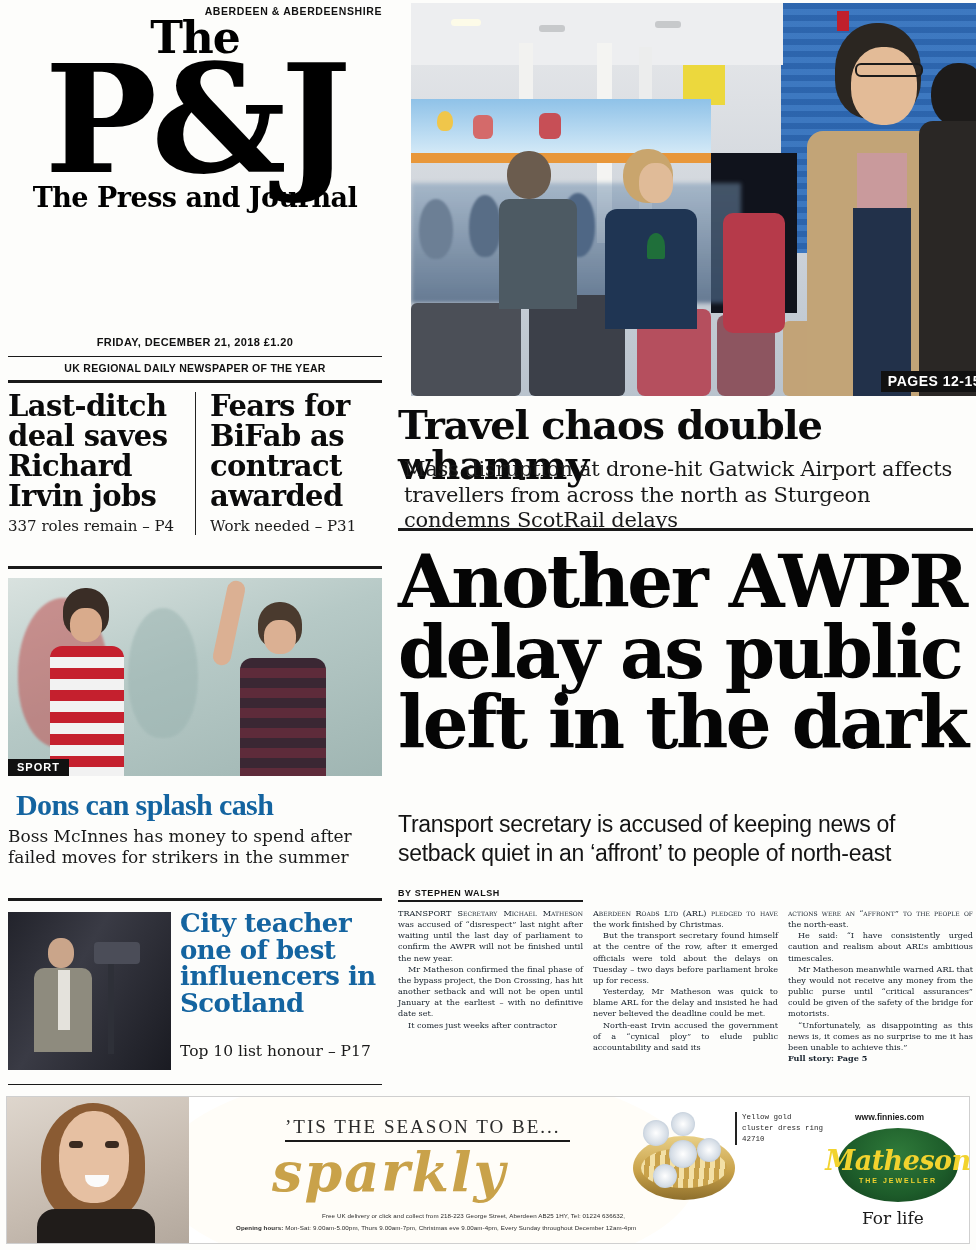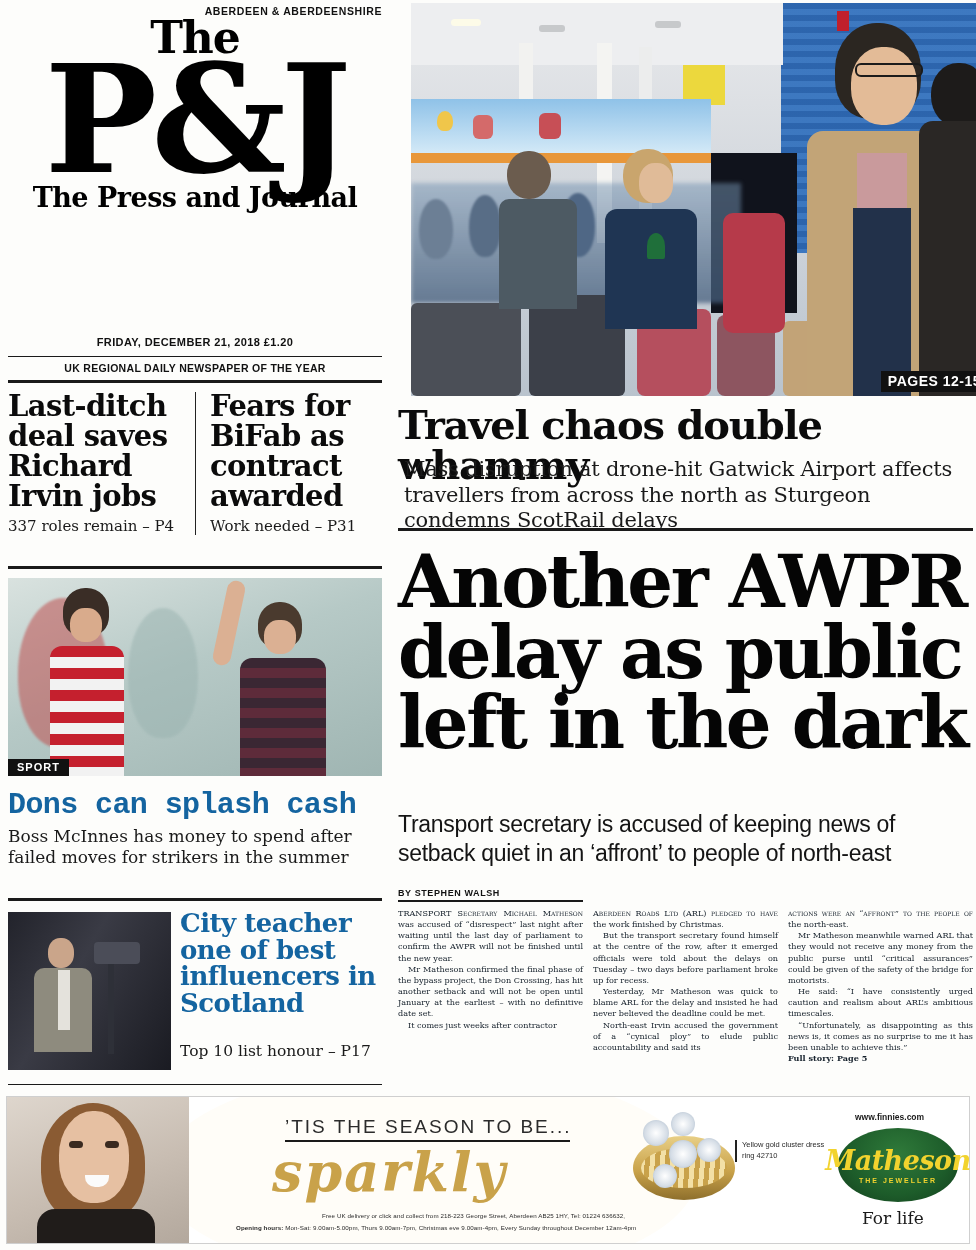--- a/index.html
+++ b/index.html
@@ -48,8 +48,8 @@
   .badge-sport { position:absolute; left:0; bottom:0; background:#111; color:#fff;
     font-family:"Liberation Sans", sans-serif; font-weight:bold; font-size:11px;
     letter-spacing:1px; padding:2px 9px 3px; }
-  .sport-head { position:absolute; left:8px; top:790px; width:374px;
-    font-family:Liberation Mono, monospace; font-weight:bold; font-size:30px; line-height:1.0;
+  .sport-head { position:absolute; left:16px; top:790px; width:374px;
+    font-family:Liberation Serif, serif; font-weight:bold; font-size:30px; line-height:1.0;
     color:#1464a0; letter-spacing:-0.6px; }
   .sport-sub { position:absolute; left:8px; top:826px; width:374px;
     font-family:"DejaVu Serif", serif; font-size:17px; line-height:1.25; color:#1a1a1a; }

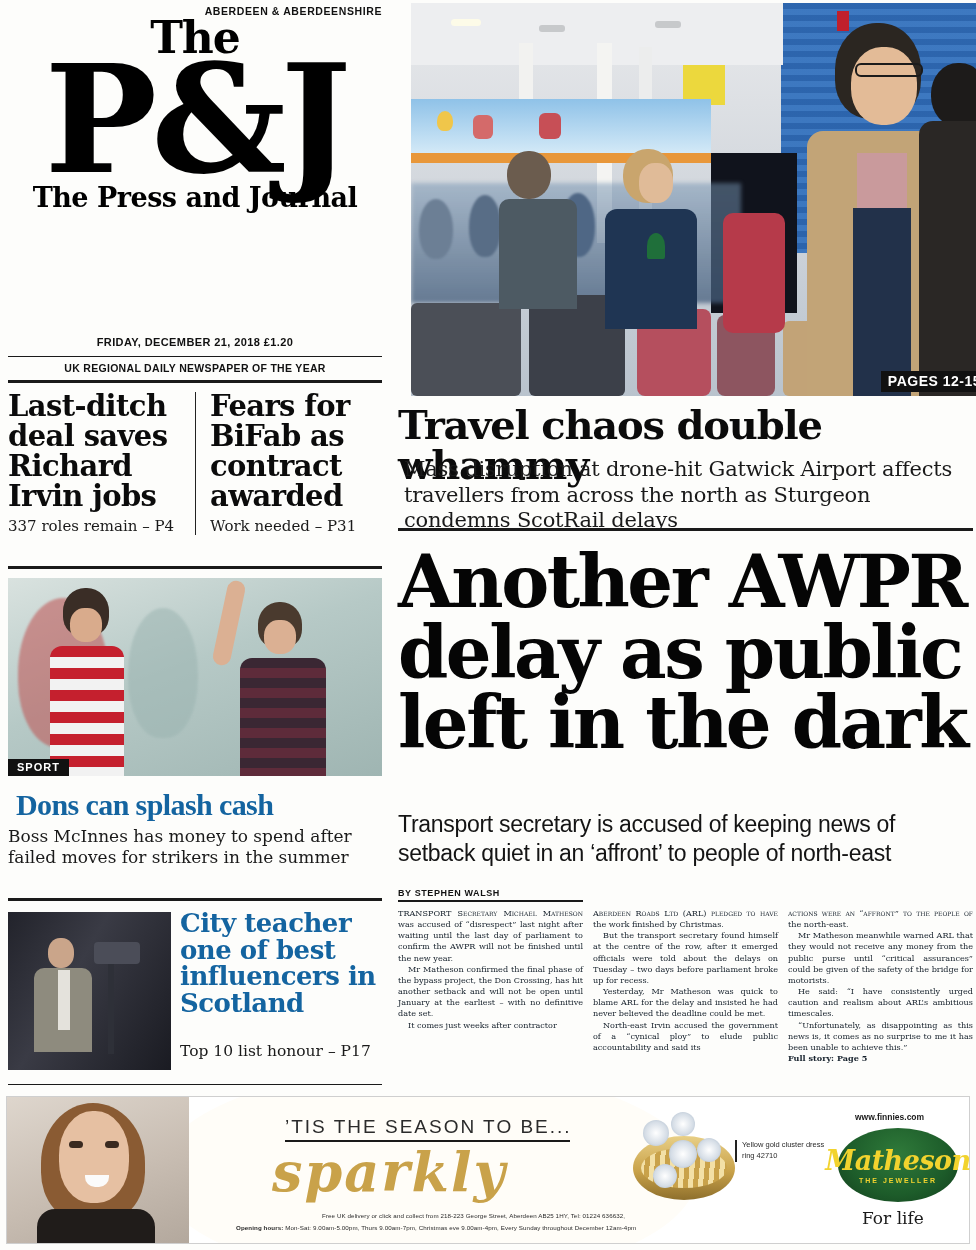--- a/index.html
+++ b/index.html
@@ -291,8 +291,8 @@
       </div>
       <div class="bcol">
         <p class="first">actions were an “affront” to the people of the north-east.</p>
+        <p>He said: “I have consistently urged caution and realism about ARL’s ambitious timescales.</p>
         <p>Mr Matheson meanwhile warned ARL that they would not receive any money from the public purse until “critical assurances” could be given of the safety of the bridge for motorists.</p>
-        <p>He said: “I have consistently urged caution and realism about ARL’s ambitious timescales.</p>
         <p>“Unfortunately, as disappointing as this news is, it comes as no surprise to me it has been unable to achieve this.”</p>
         <p class="fullstory">Full story: Page 5</p>
       </div>

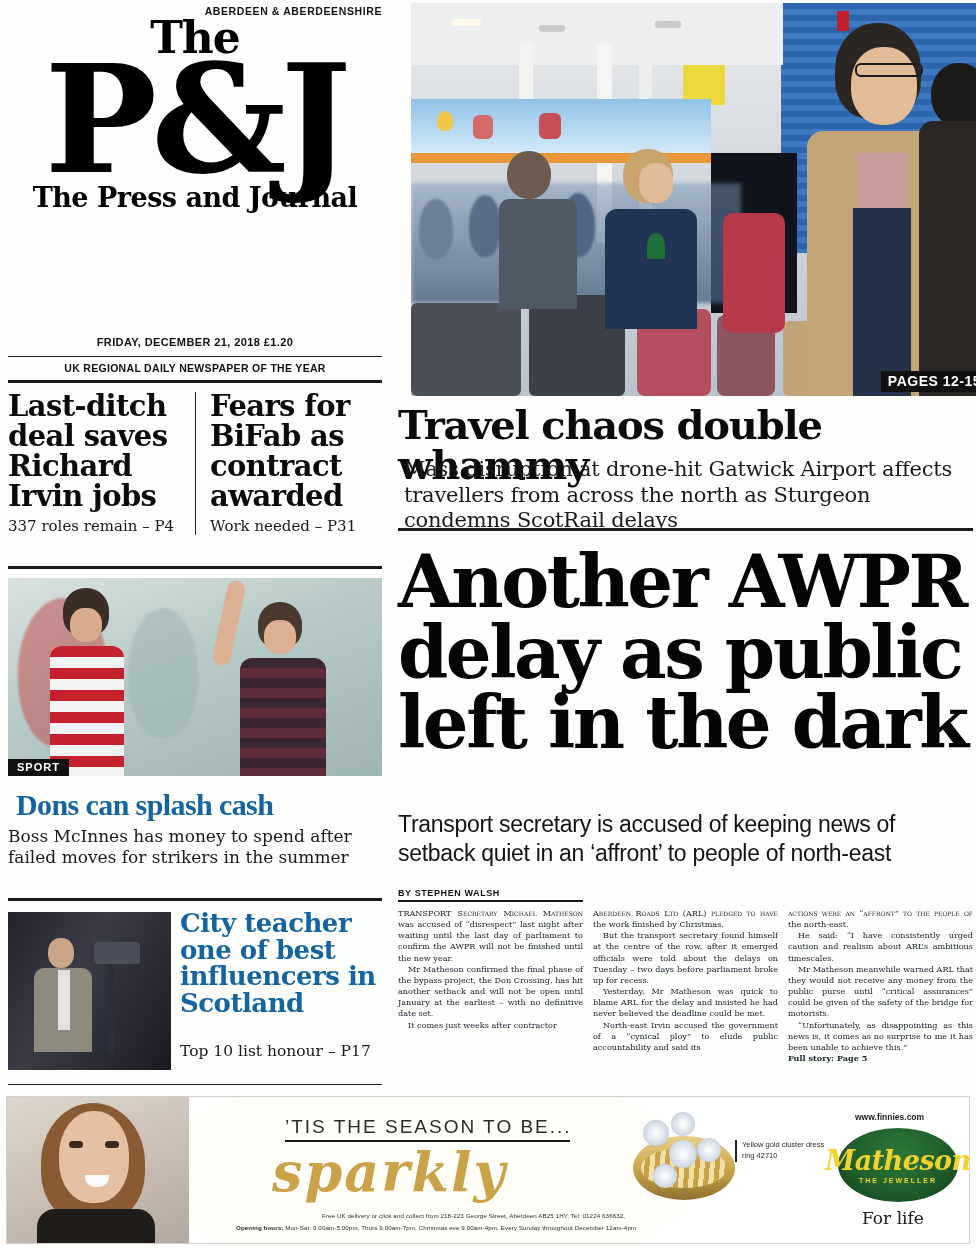--- a/index.html
+++ b/index.html
@@ -108,7 +108,7 @@
   .ad-swoosh { position:absolute; left:150px; top:-30px; width:540px; height:215px;
     background:#fffdf8; border-radius:50%; }
   .ad-tis { position:absolute; left:285px; top:1116px;
-    font-family:Liberation Sans, sans-serif; font-size:19px; letter-spacing:2px;
+    font-family:Liberation Serif, serif; font-size:19px; letter-spacing:2px;
     color:#2b2b2b; }
   .ad-tis-rule { position:absolute; left:285px; top:1140px; width:285px; height:2px; background:#1a1a1a; }
   .ad-sparkly { position:absolute; left:272px; top:1140px;

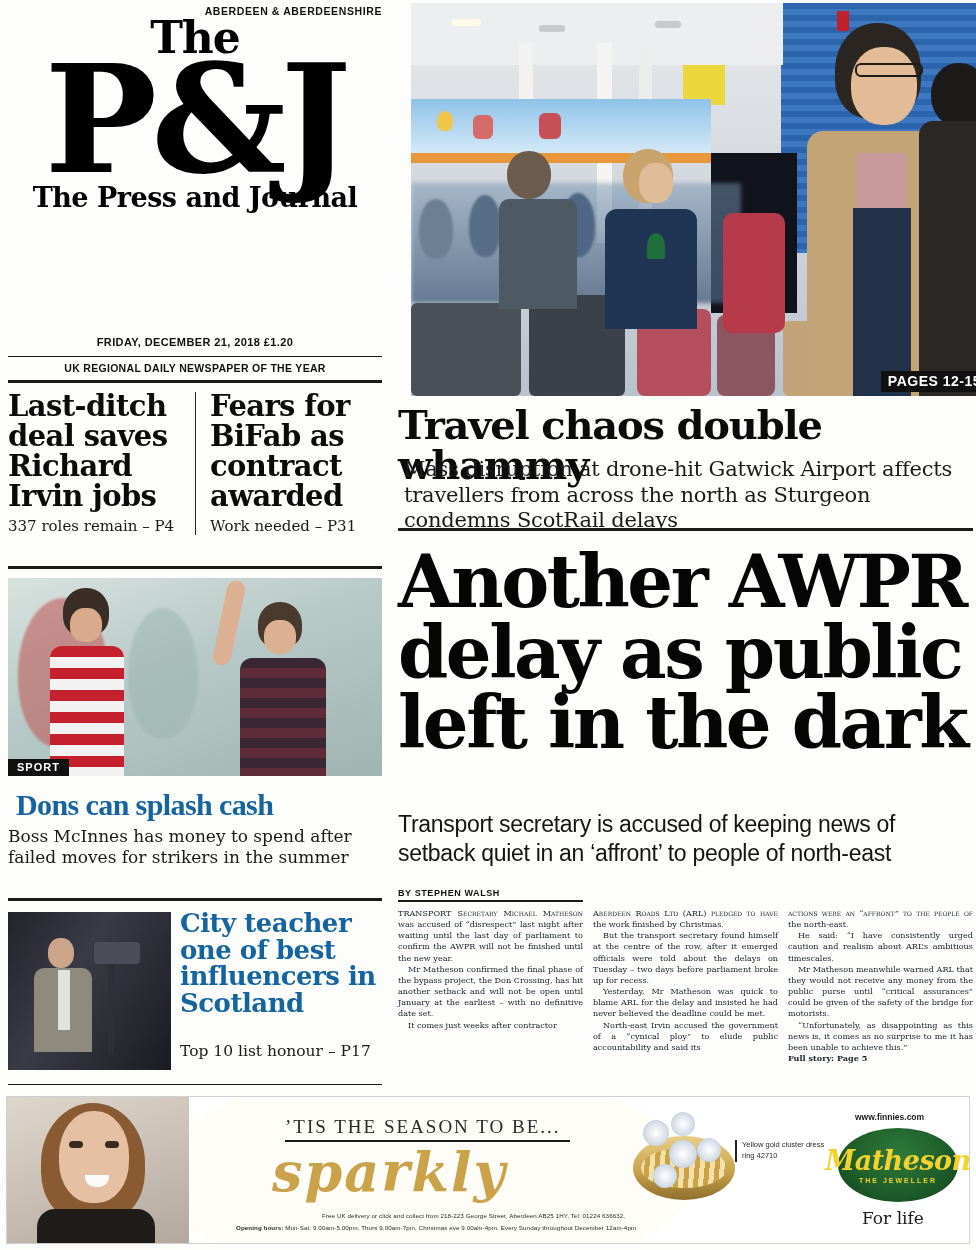--- a/index.html
+++ b/index.html
@@ -116,8 +116,8 @@
     color:#c9a24a; letter-spacing:2px; }
   .ad-ring { position:absolute; left:625px; top:1110px; width:118px; height:96px; }
   .ad-caption { position:absolute; left:735px; top:1112px; width:92px;
-    font-family:Liberation Sans, sans-serif; font-size:7.5px; line-height:1.45; color:#2b2b2b;
-    border-left:2px solid #222; padding-left:5px;margin-top:28px; }
+    font-family:Liberation Mono, monospace; font-size:7.5px; line-height:1.45; color:#2b2b2b;
+    border-left:2px solid #222; padding-left:5px; }
   .ad-web { position:absolute; left:855px; top:1112px;
     font-family:"Liberation Sans", sans-serif; font-weight:bold; font-size:8.5px; color:#1a1a1a;text-align:right; }
   .finnies { position:absolute; left:838px; top:1128px; width:120px; height:74px;

